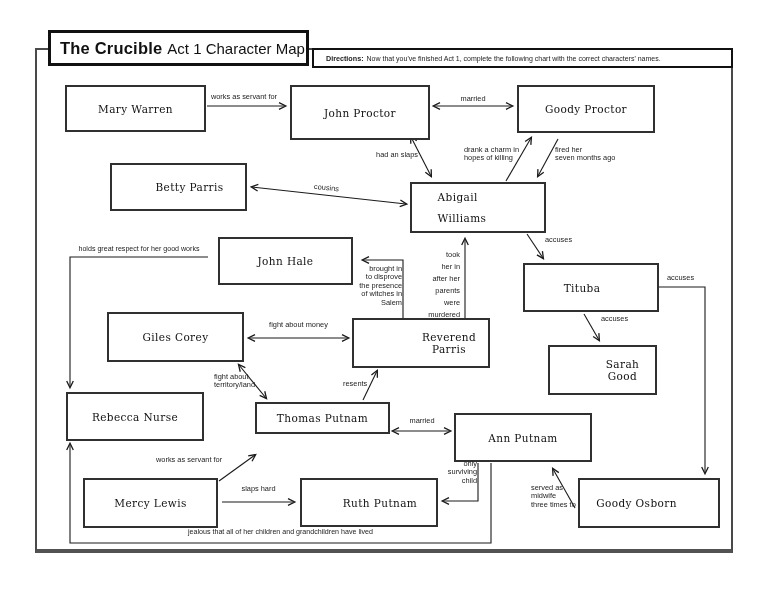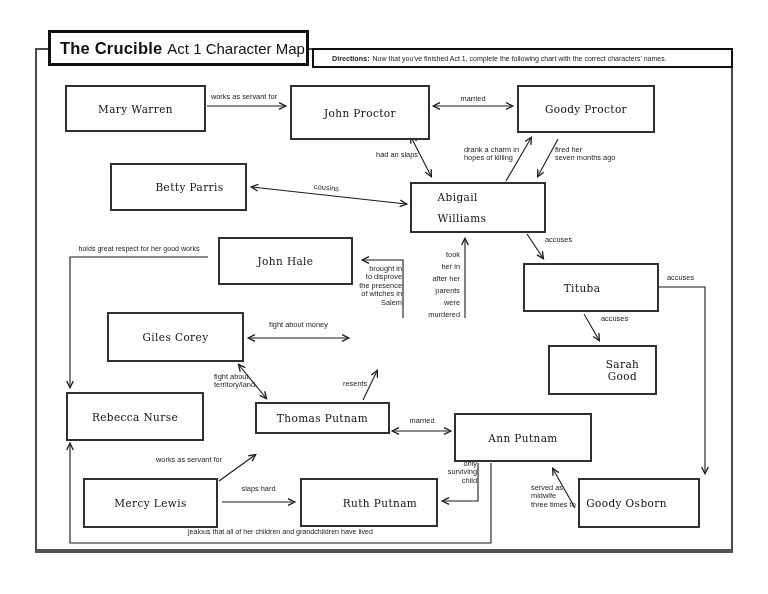--- a/index.html
+++ b/index.html
@@ -23,7 +23,7 @@
   .dirbox {
     position:absolute; left:312px; top:48px; width:421px; height:20px;
     background:#fff; border:2px solid #111; box-sizing:border-box;
-    display:flex; align-items:center; padding-left:18px; z-index:5;
+    display:flex; align-items:center; padding-left:12px; z-index:5;
     font-size:7px; color:#222; white-space:nowrap;
   }
   .dirbox .db { font-weight:bold; font-size:7.2px; }

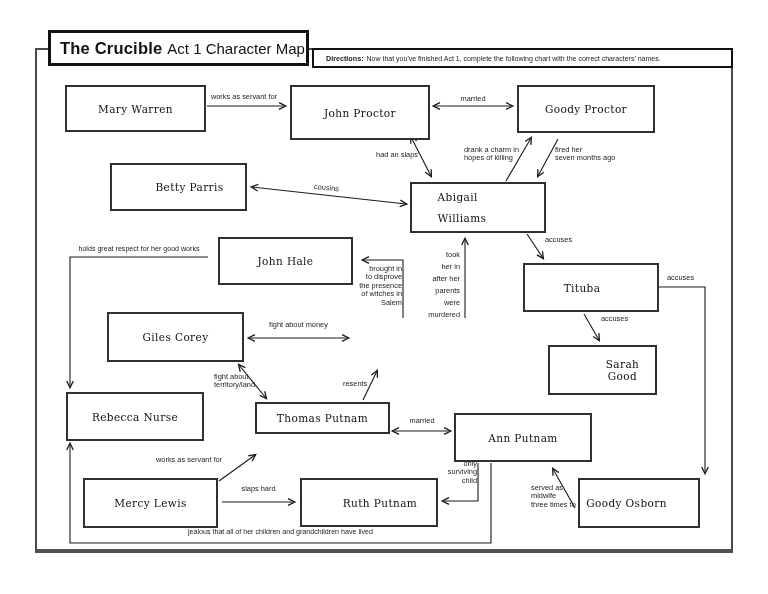--- a/index.html
+++ b/index.html
@@ -115,6 +115,9 @@
   <div class="cbox" style="left:107px;top:312px;width:137px;height:50px;">
       <span>Giles Corey</span>
     </div>
+  <div class="cbox" style="left:352px;top:318px;width:138px;height:50px;padding-left:56px;">
+      <span>Reverend Parris</span>
+    </div>
   <div class="cbox" style="left:548px;top:345px;width:109px;height:50px;padding-left:40px;">
       <span>Sarah Good</span>
     </div>

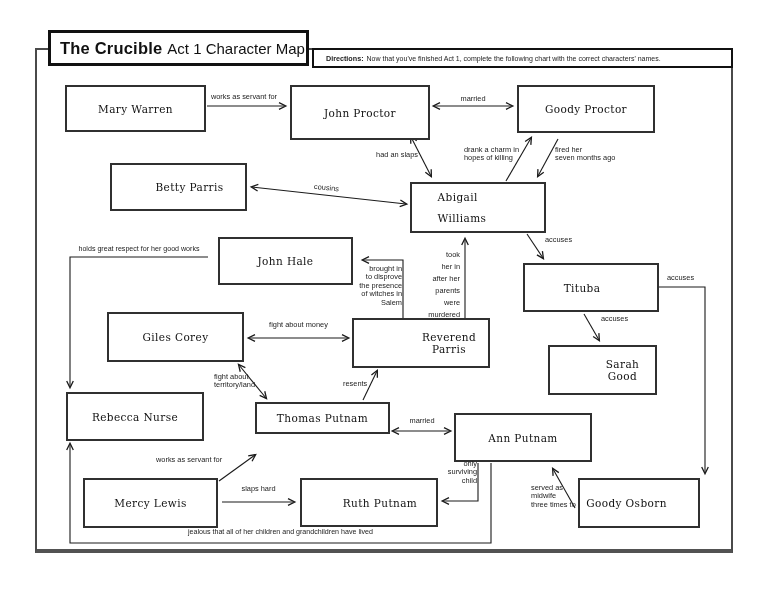--- a/index.html
+++ b/index.html
@@ -136,7 +136,7 @@
   <div class="cbox" style="left:300px;top:478px;width:138px;height:49px;padding-left:22px;">
       <span>Ruth Putnam</span>
     </div>
-  <div class="cbox" style="left:578px;top:478px;width:122px;height:50px;padding-right:25px;">
+  <div class="cbox" style="left:578px;top:478px;width:142px;height:50px;padding-right:25px;">
       <span>Goody Osborn</span>
     </div>
 

